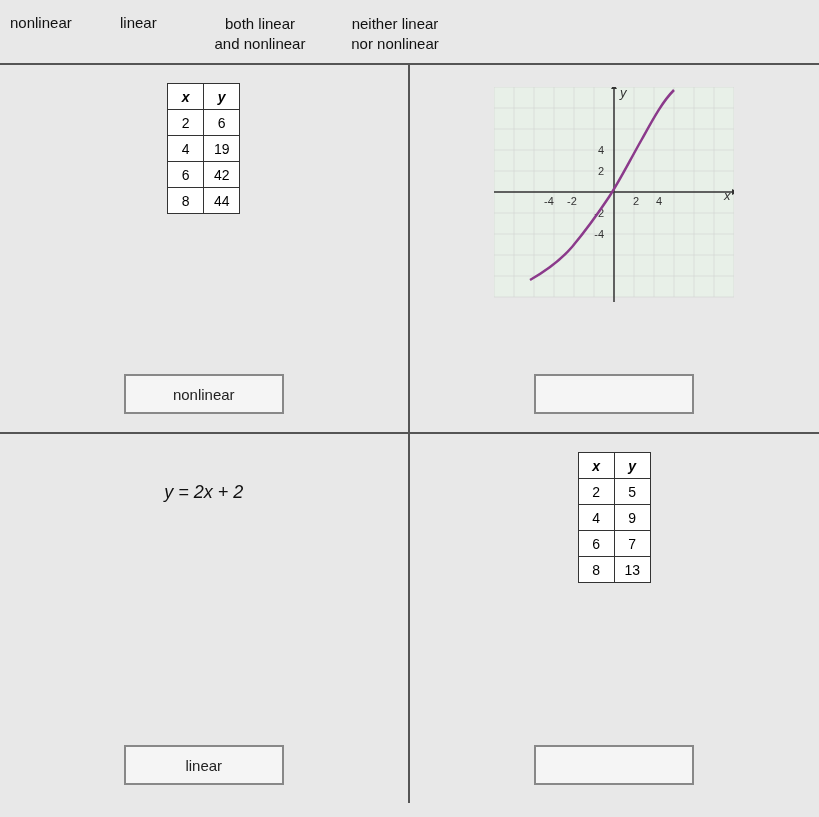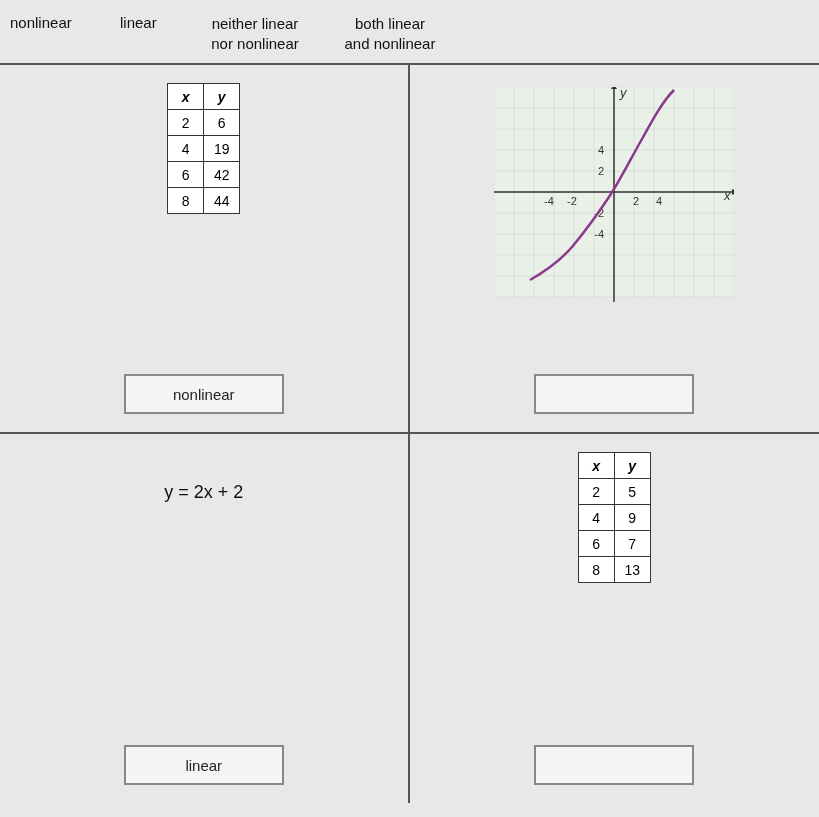--- a/index.html
+++ b/index.html
@@ -135,13 +135,13 @@
 <div class="drag-labels">
   <div class="drag-label nonlinear">nonlinear</div>
   <div class="drag-label linear">linear</div>
+  <div class="drag-label both">
+    <span>both linear</span><br>
+    <span>and nonlinear</span>
+  </div>
   <div class="drag-label neither">
     <span>neither linear</span><br>
     <span>nor nonlinear</span>
-  </div>
-  <div class="drag-label both">
-    <span>both linear</span><br>
-    <span>and nonlinear</span>
   </div>
 </div>
 

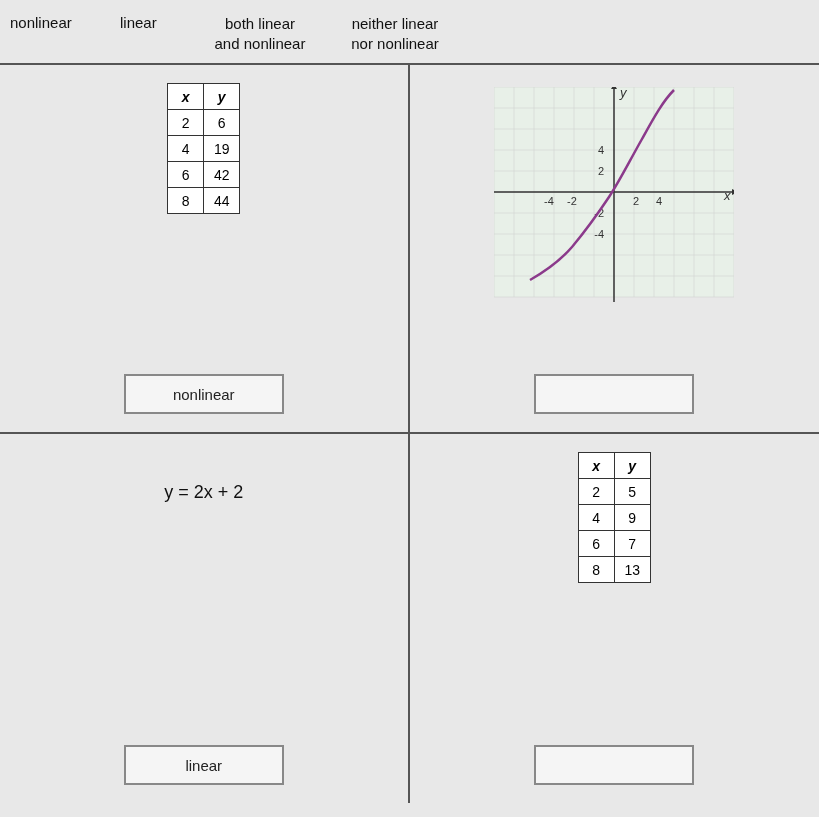--- a/index.html
+++ b/index.html
@@ -125,6 +125,7 @@
     
     .equation {
       font-size: 18px;
+      font-style: italic;
       margin-top: 30px;
       color: #111;
     }

